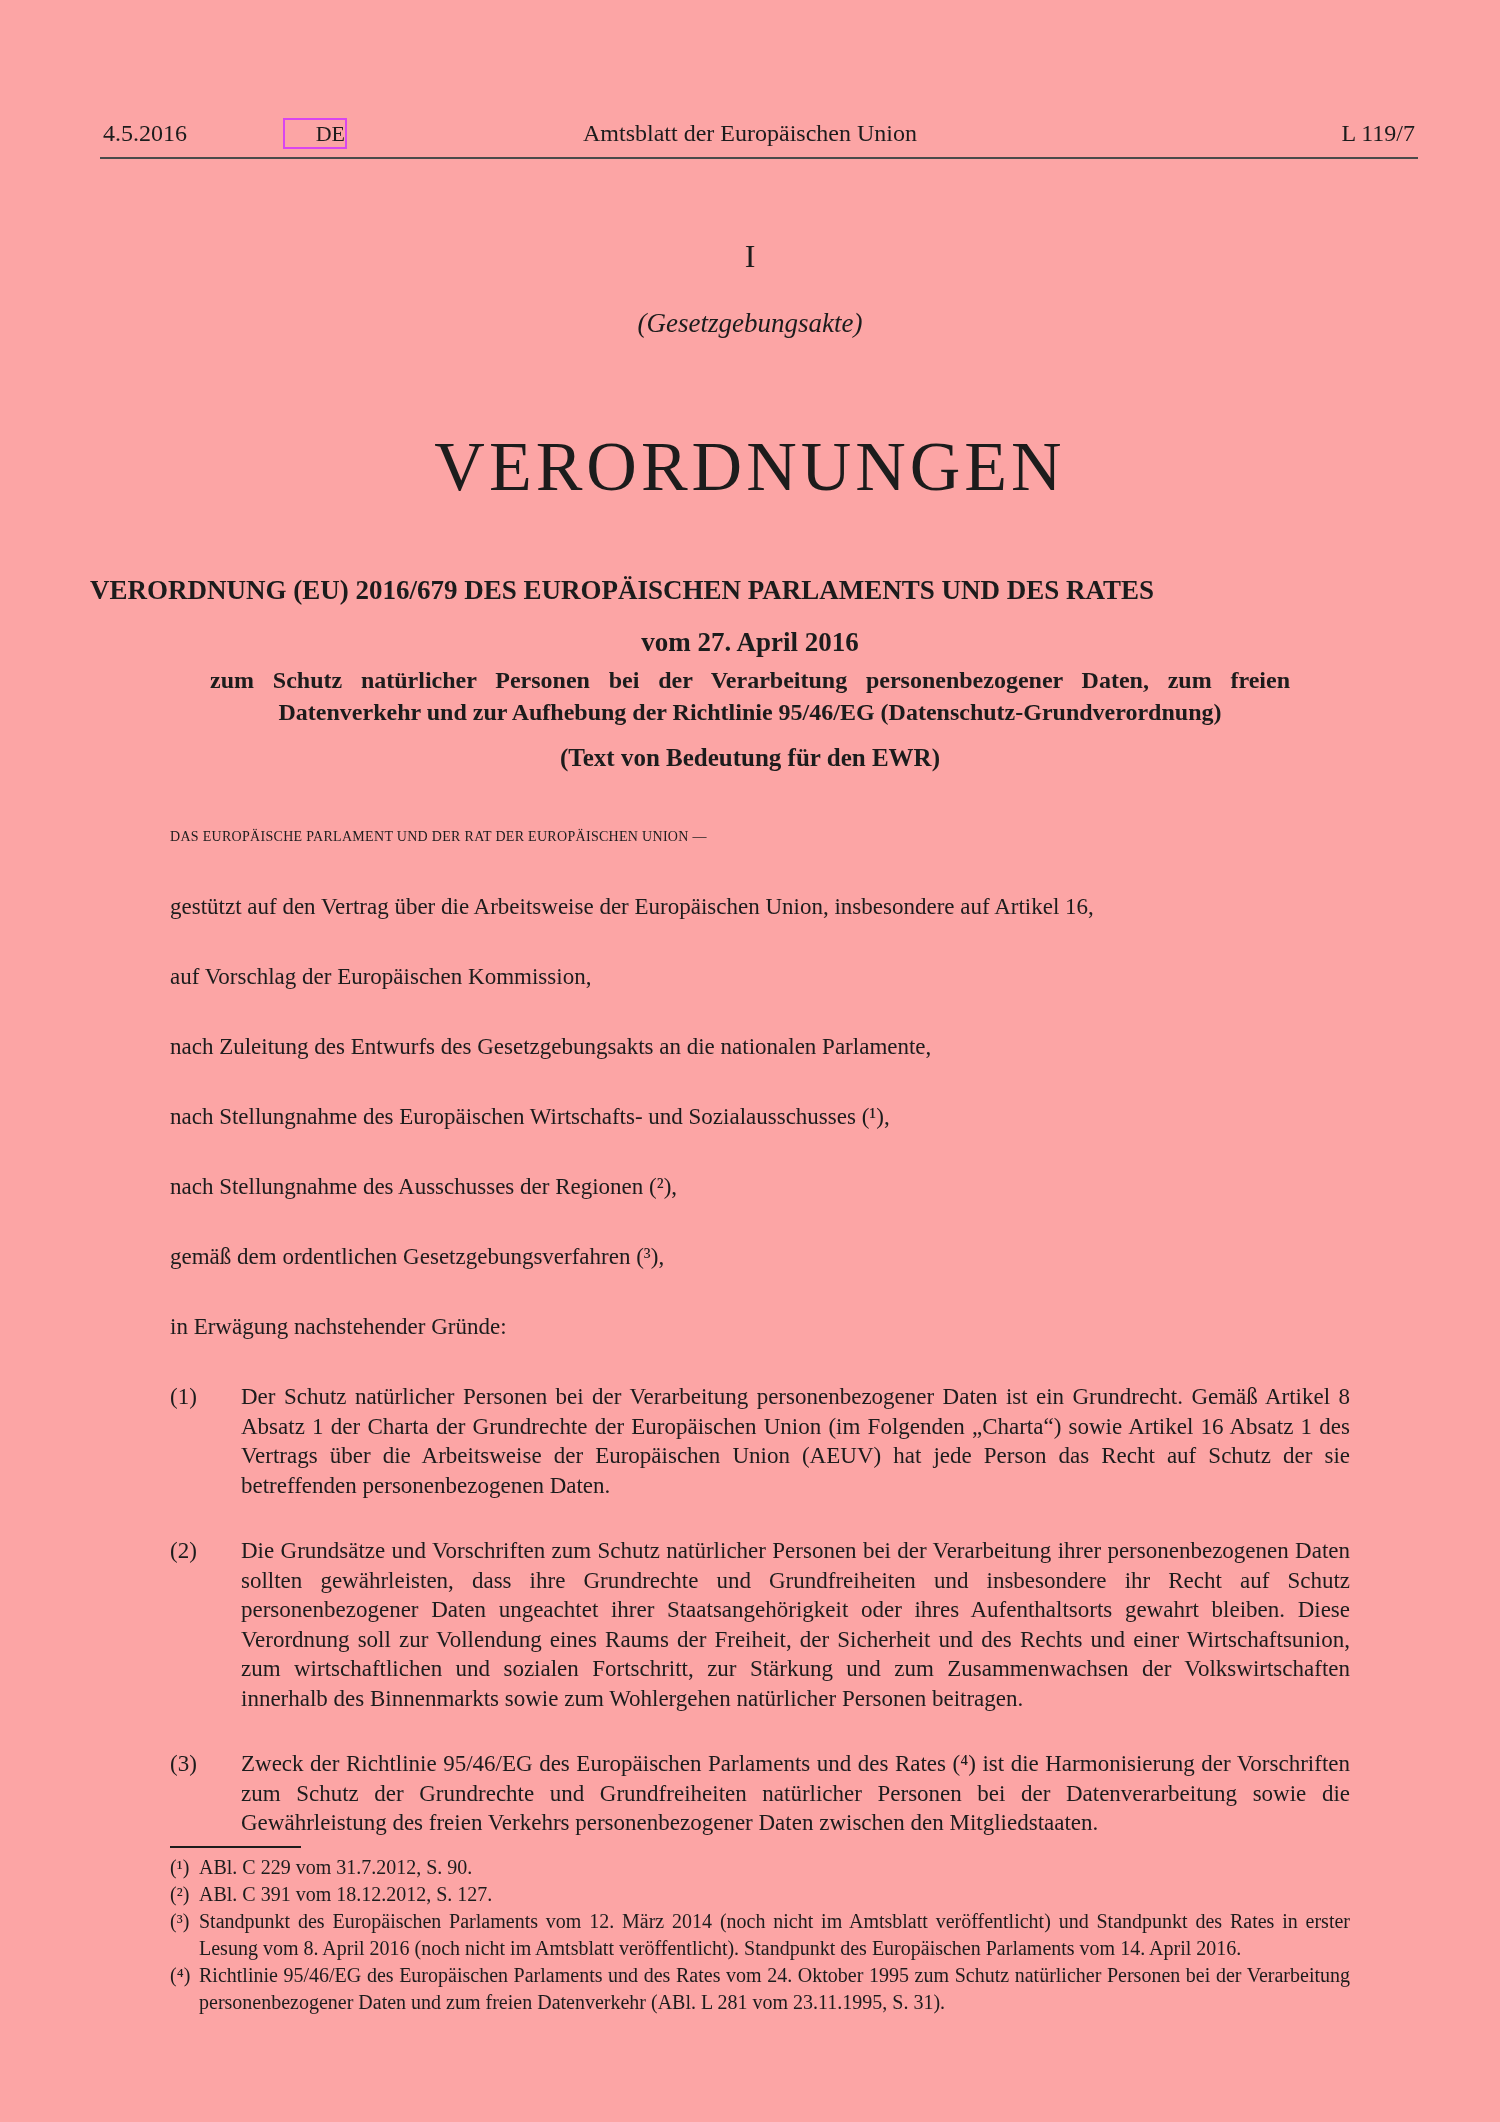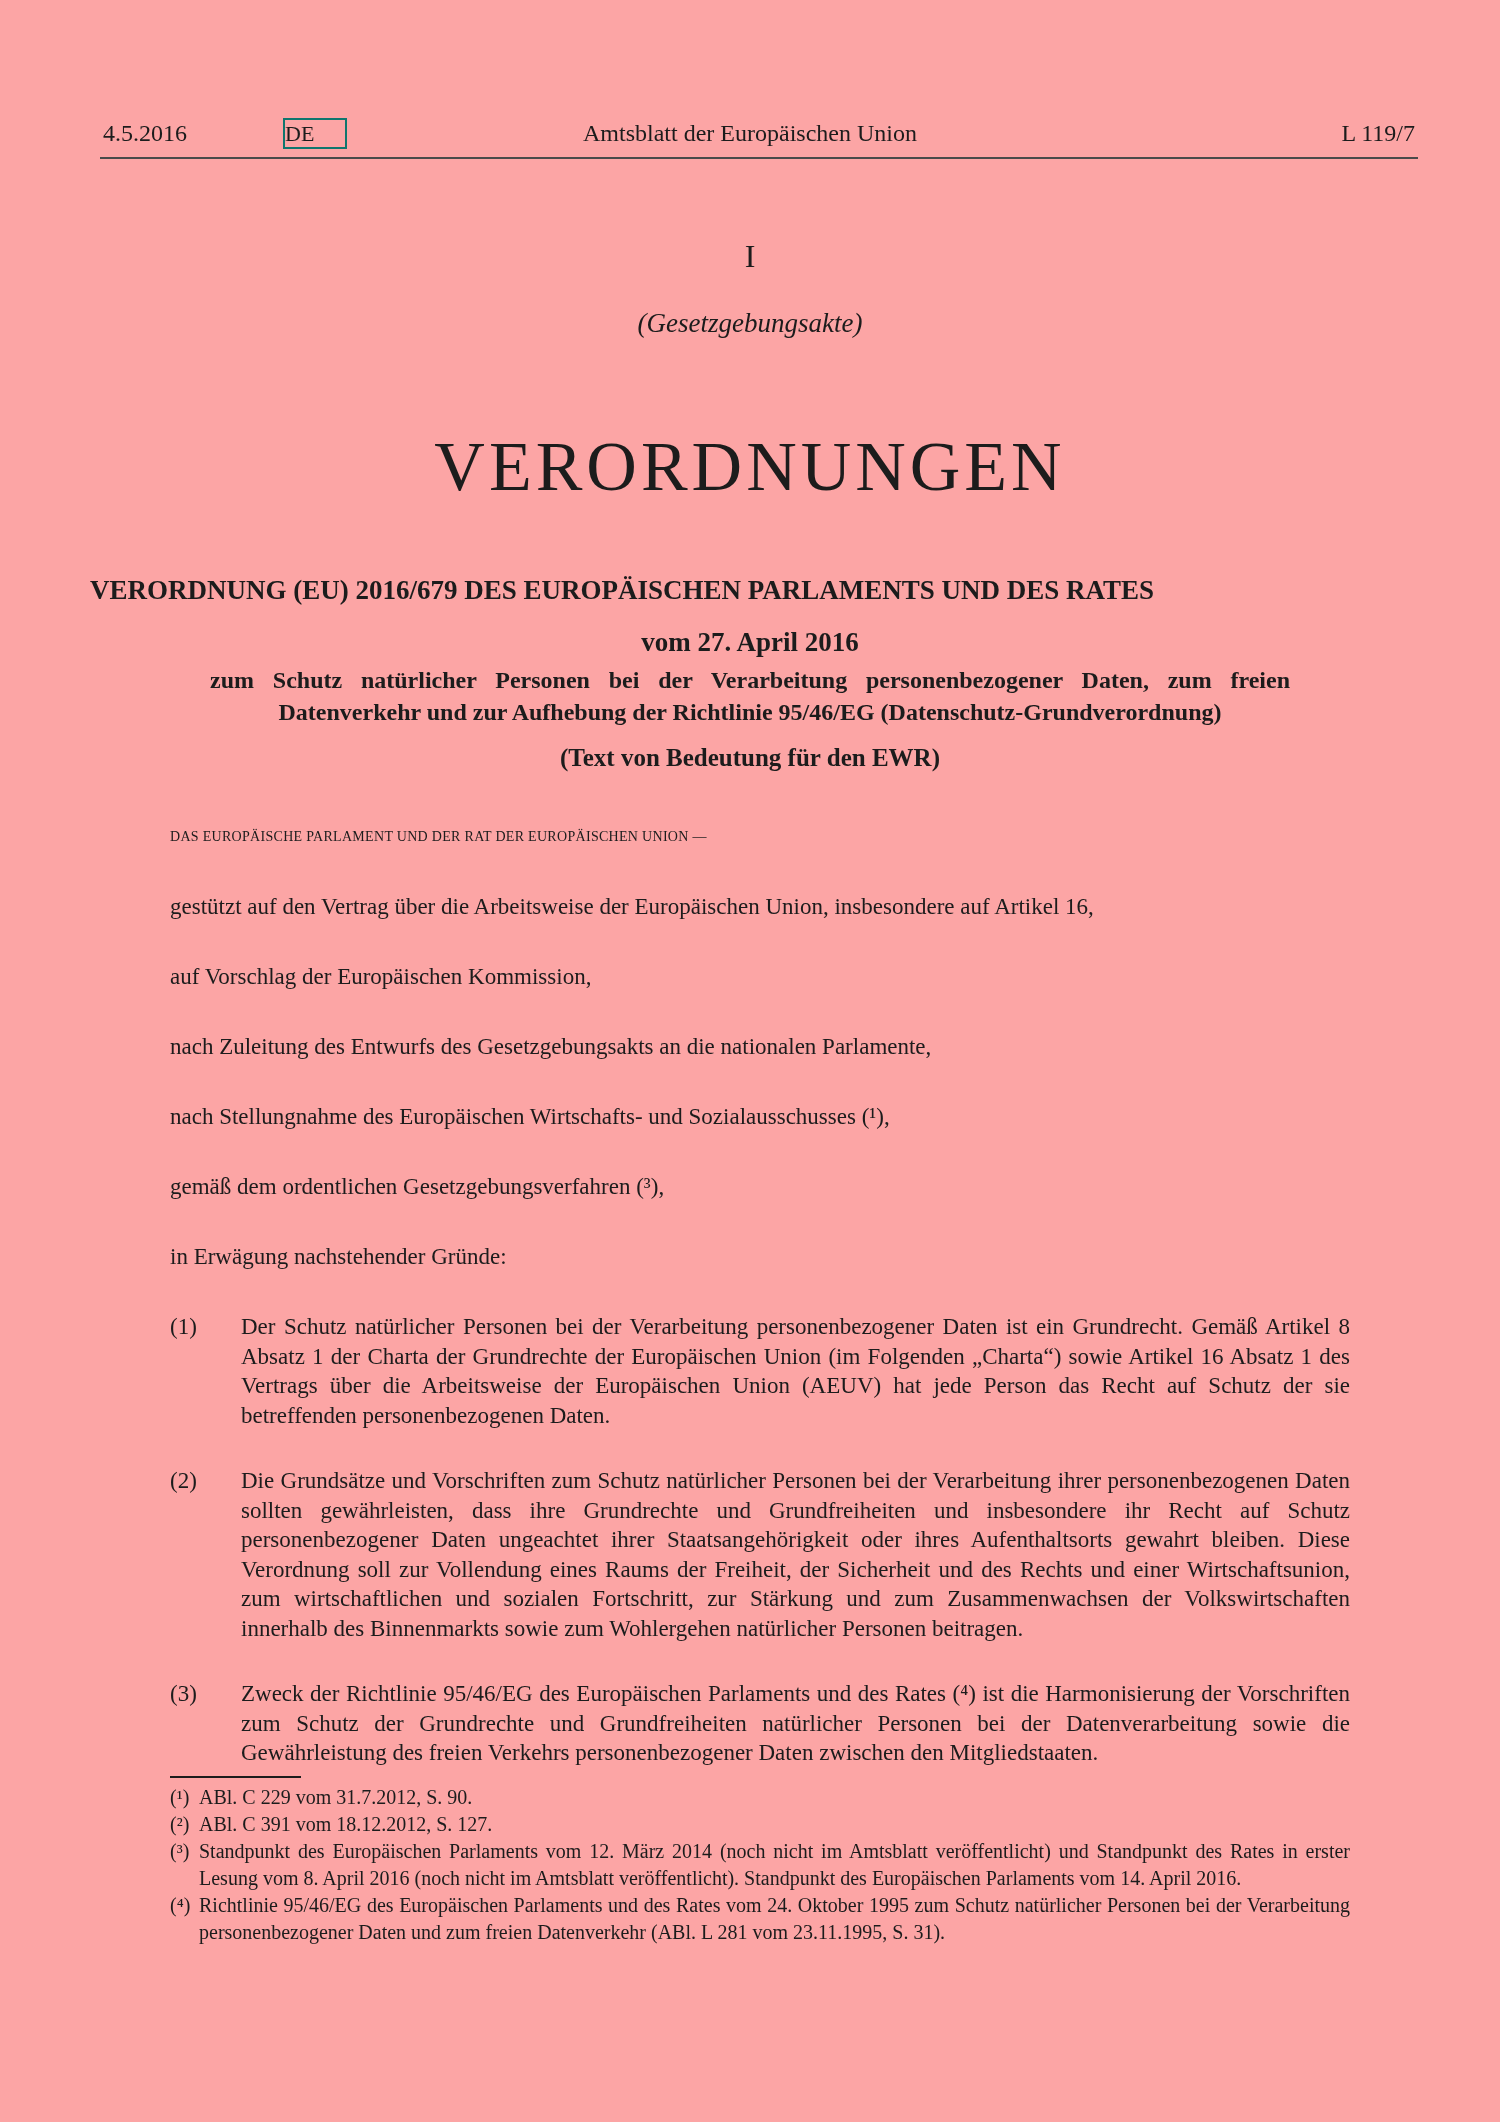--- a/index.html
+++ b/index.html
@@ -19,8 +19,8 @@
   .oj-header .date { position: absolute; left: 103px; top: 2px; }
   .oj-header .lang-badge {
     position: absolute; left: 283px; top: 0;
-    width: 60px; height: 27px; border: 2px solid #0f766e;
-    text-align: left; line-height: 27px; font-size: 22px; font-family: Liberation Serif, serif;
+    width: 60px; height: 27px; border: 2px solid #d946ef;
+    text-align: right; line-height: 27px; font-size: 22px; font-family: Liberation Serif, serif;
   }
   .oj-header .journal { position: absolute; left: 0; right: 0; top: 2px; text-align: center; }
   .oj-header .page-ref { position: absolute; right: 85px; top: 2px; }

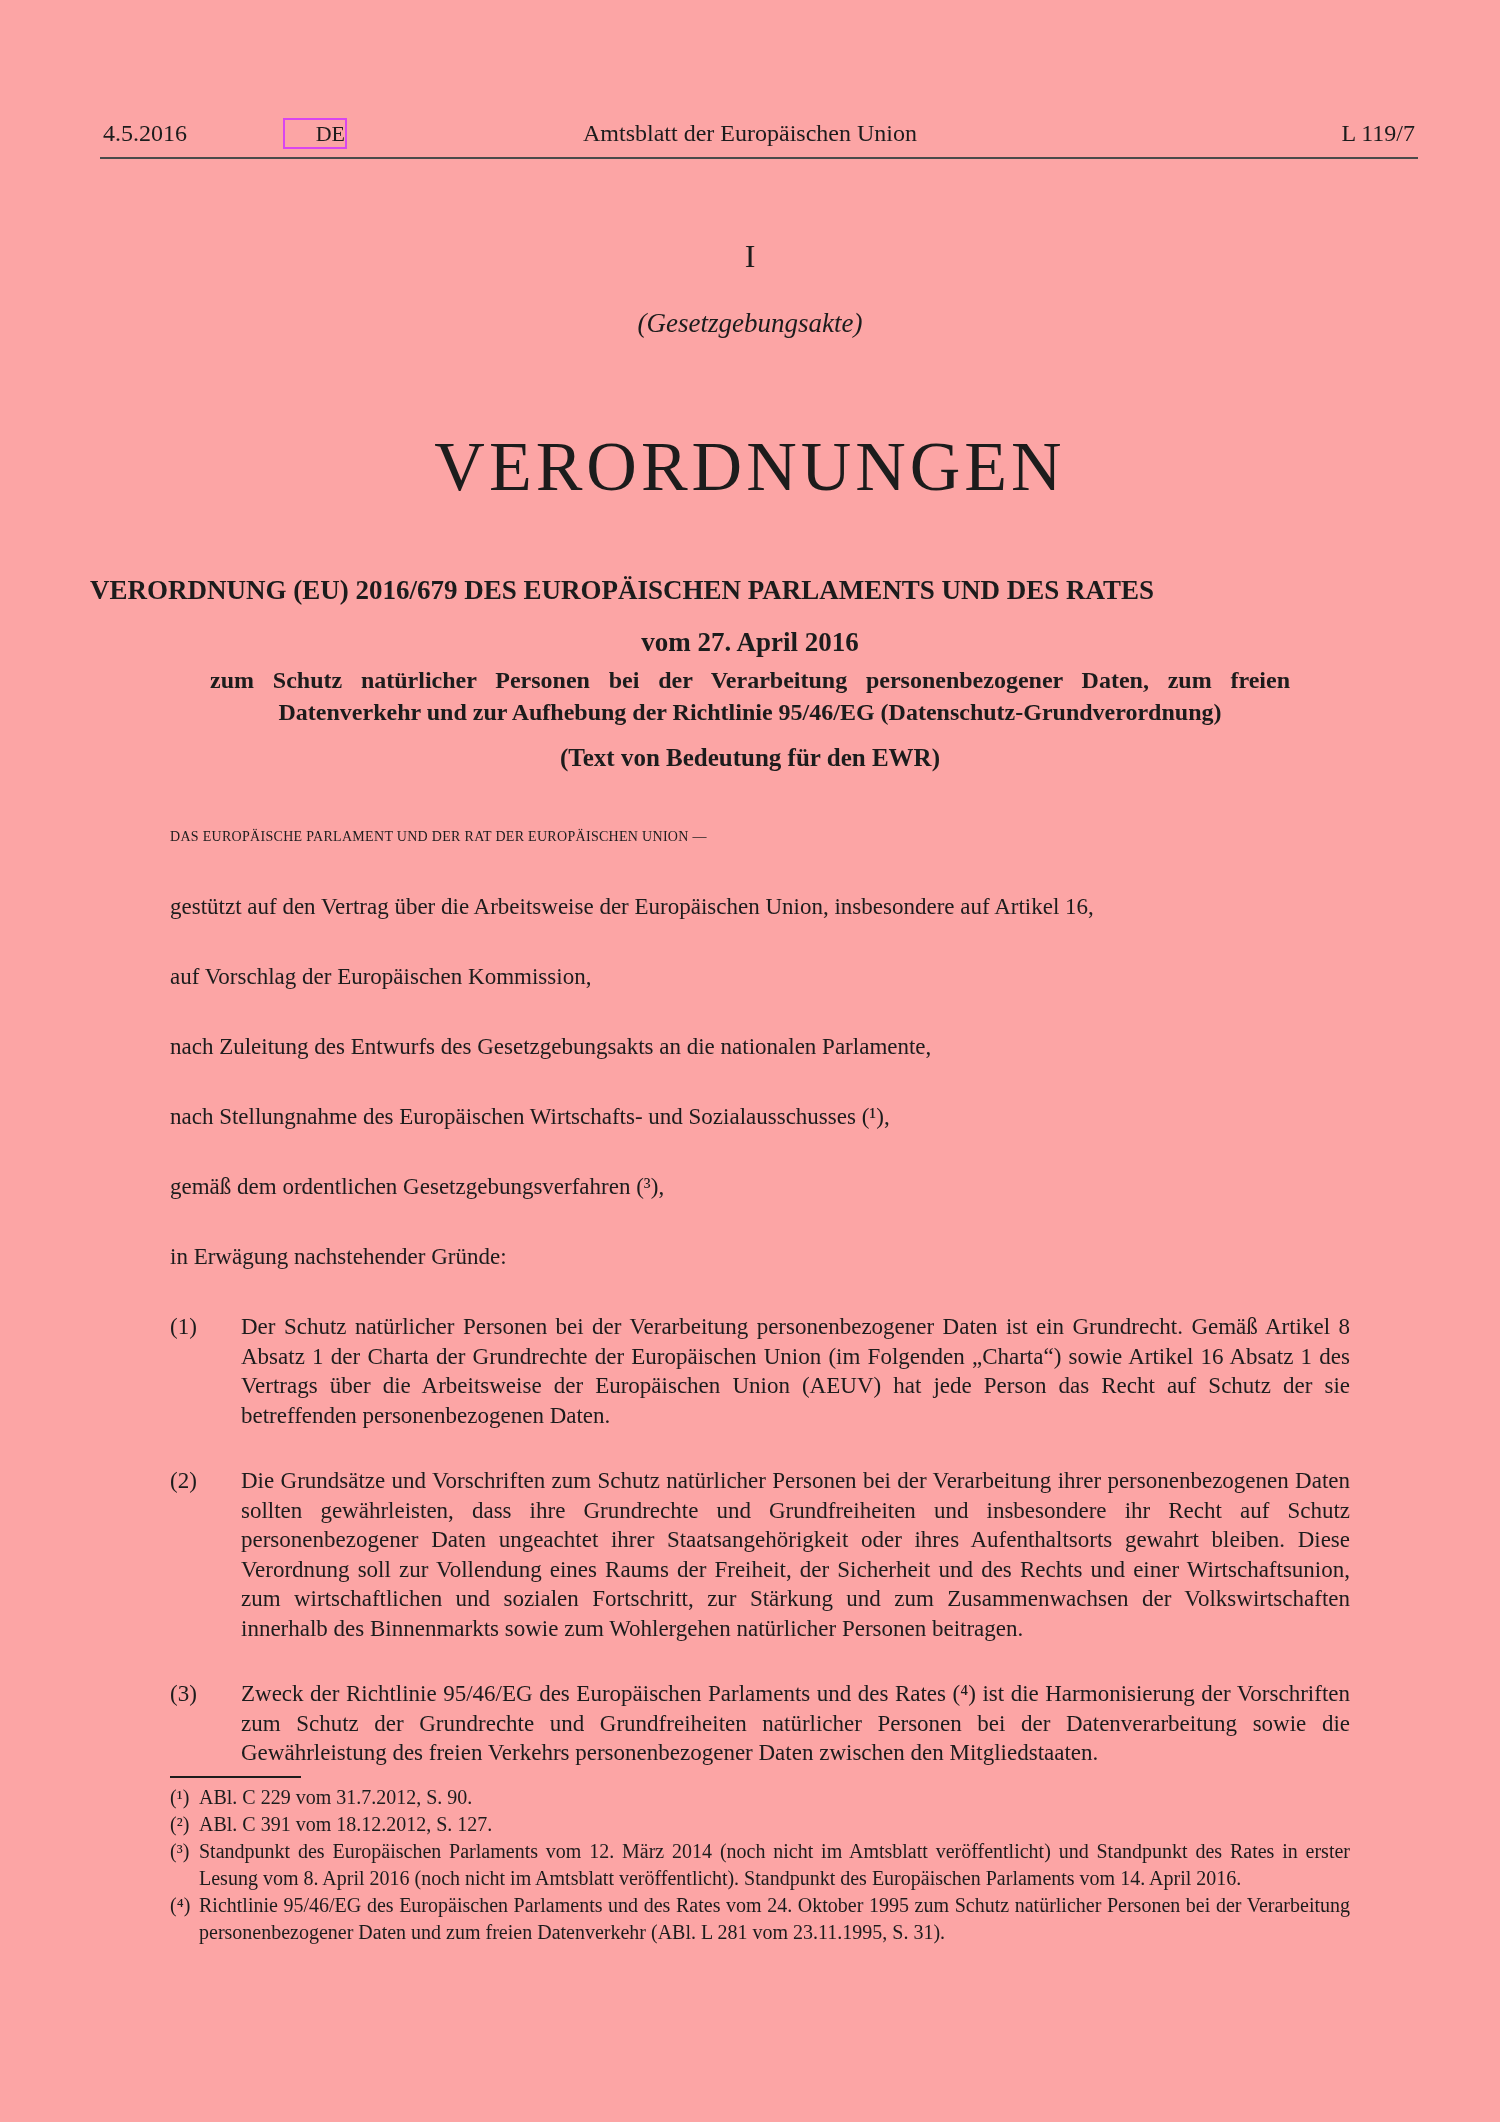--- a/index.html
+++ b/index.html
@@ -86,6 +86,7 @@
       <p class="citation">auf Vorschlag der Europäischen Kommission,</p>
       <p class="citation">nach Zuleitung des Entwurfs des Gesetzgebungsakts an die nationalen Parlamente,</p>
       <p class="citation">nach Stellungnahme des Europäischen Wirtschafts- und Sozialausschusses (¹),</p>
+      <p class="citation">nach Stellungnahme des Ausschusses der Regionen (²),</p>
       <p class="citation">gemäß dem ordentlichen Gesetzgebungsverfahren (³),</p>
       <p class="citation">in Erwägung nachstehender Gründe:</p>
 

